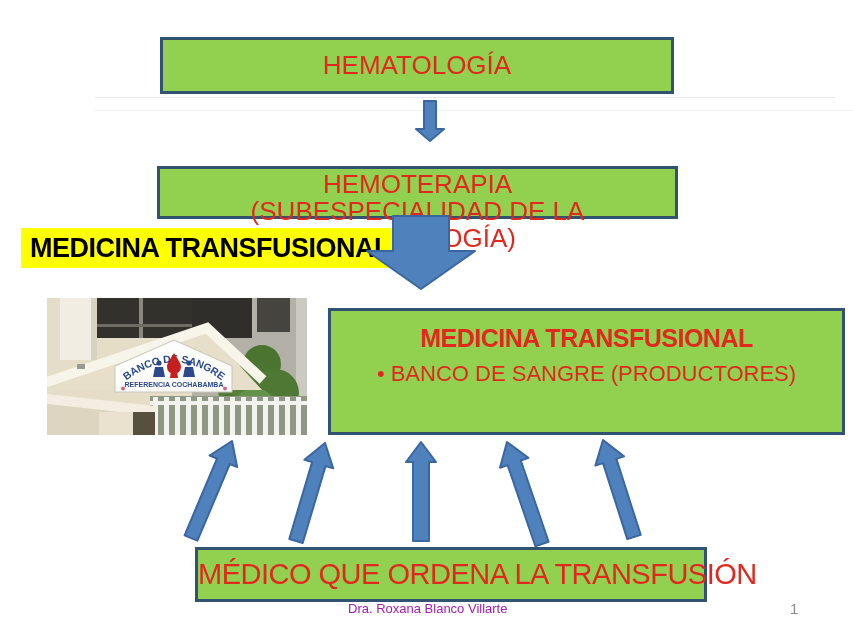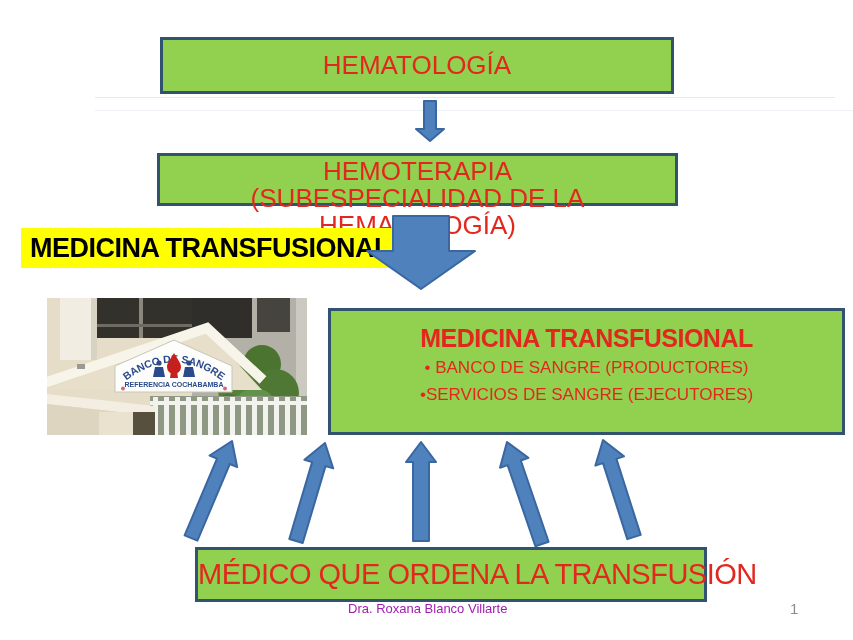--- a/index.html
+++ b/index.html
@@ -15,7 +15,7 @@
   }
   .box-hematologia{left:160px;top:37px;width:514px;height:57px;
     font-size:26px;line-height:51px;}
-  .box-hemoterapia{left:157px;top:153px;width:521px;height:53px;
+  .box-hemoterapia{left:157px;top:166px;width:521px;height:53px;
     font-size:26px;line-height:27px;padding-top:2px;overflow:visible;}
   .highlight-label{
     position:absolute;left:21px;top:228px;height:40px;background:#ffff00;

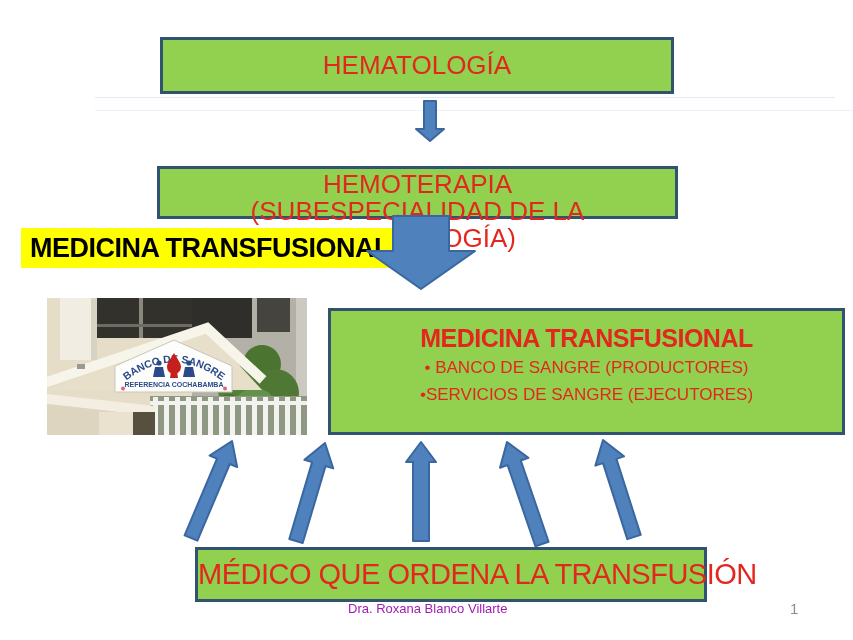--- a/index.html
+++ b/index.html
@@ -24,7 +24,7 @@
   }
   .box-detail{left:328px;top:308px;width:517px;height:127px;padding-top:13px;}
   .box-detail .detail-title{font-size:25px;font-weight:bold;letter-spacing:-0.5px;}
-  .box-detail .bullet{font-size:17px;line-height:24px;margin-top:3px;}
+  .box-detail .bullet{font-size:22px;line-height:24px;margin-top:9px;}
   .box-detail .bullet:first-of-type{margin-top:8px;}
   .box-medico{left:167px;top:547px;width:512px;height:55px;
     font-size:29px;line-height:48px;letter-spacing:-0.5px;white-space:nowrap;margin-left:28px;}

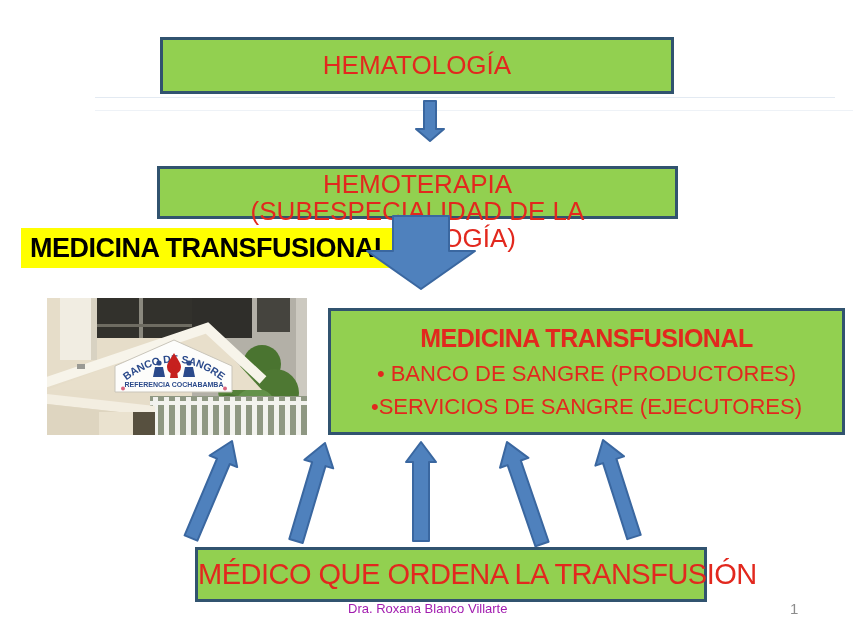--- a/index.html
+++ b/index.html
@@ -137,7 +137,6 @@
   <div class="gbox box-detail">
     <div class="detail-title">MEDICINA TRANSFUSIONAL</div>
     <div class="bullet">• BANCO DE SANGRE (PRODUCTORES)</div>
-    <div class="bullet">•SERVICIOS DE SANGRE (EJECUTORES)</div>
   </div>
 
   <div class="gbox box-medico">

